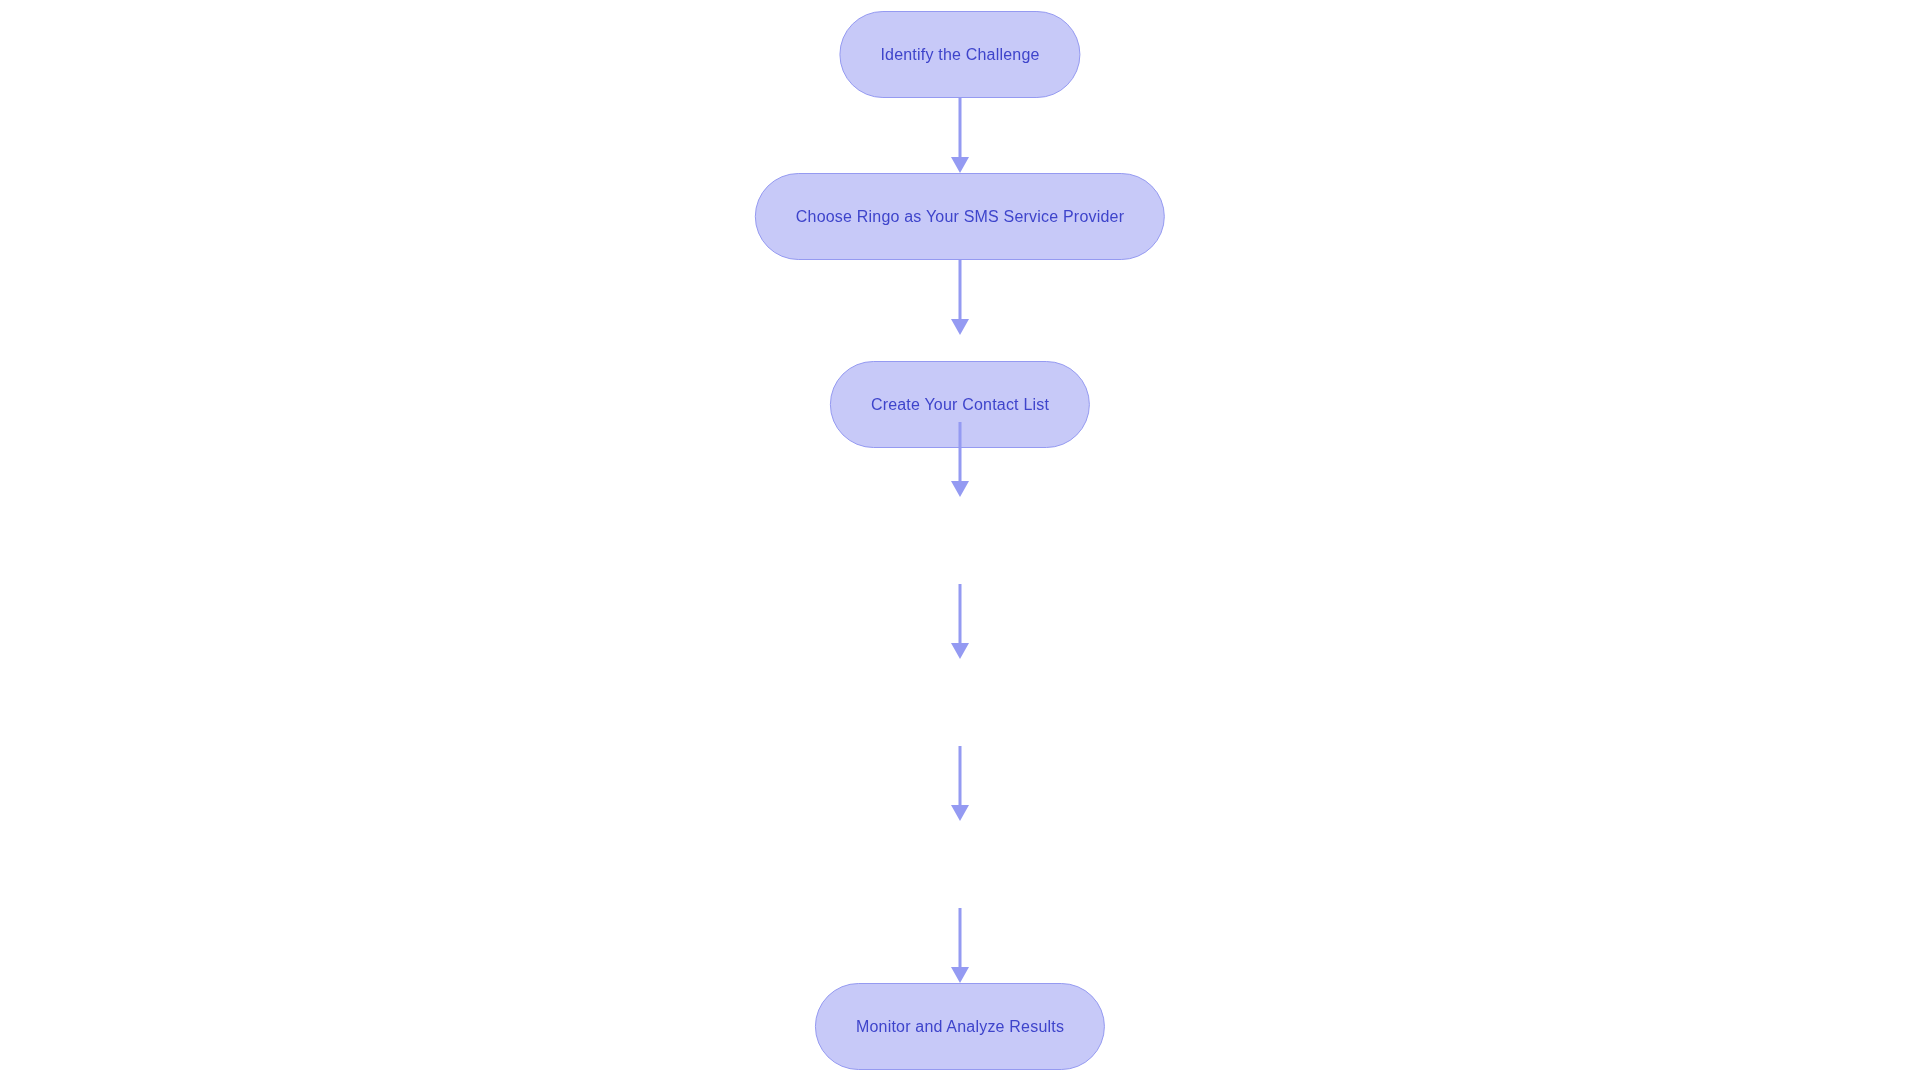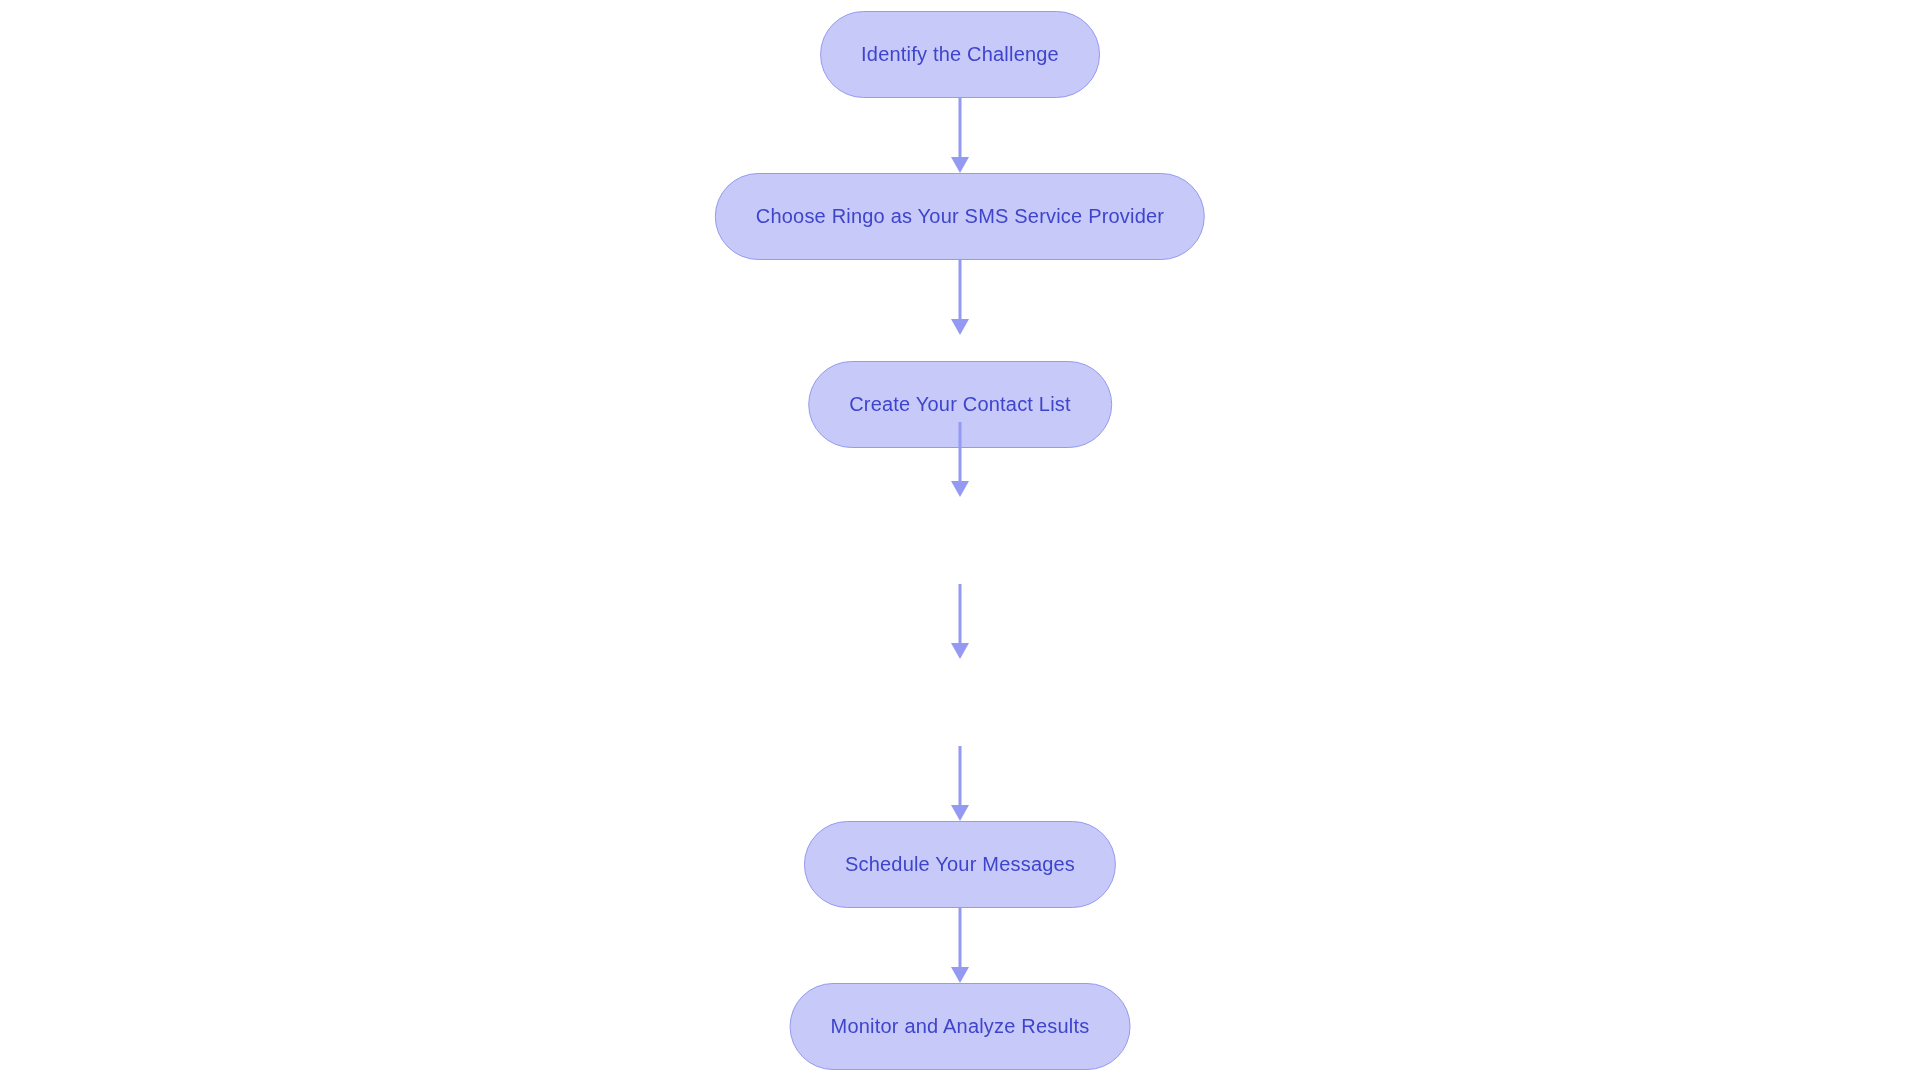--- a/index.html
+++ b/index.html
@@ -37,7 +37,7 @@
     border: 1.7px solid var(--node-border);
     border-radius: 44px;
     color: var(--node-text);
-    font-size: 20px;
+    font-size: 16px;
     letter-spacing: 0.2px;
   }
   .arrow {

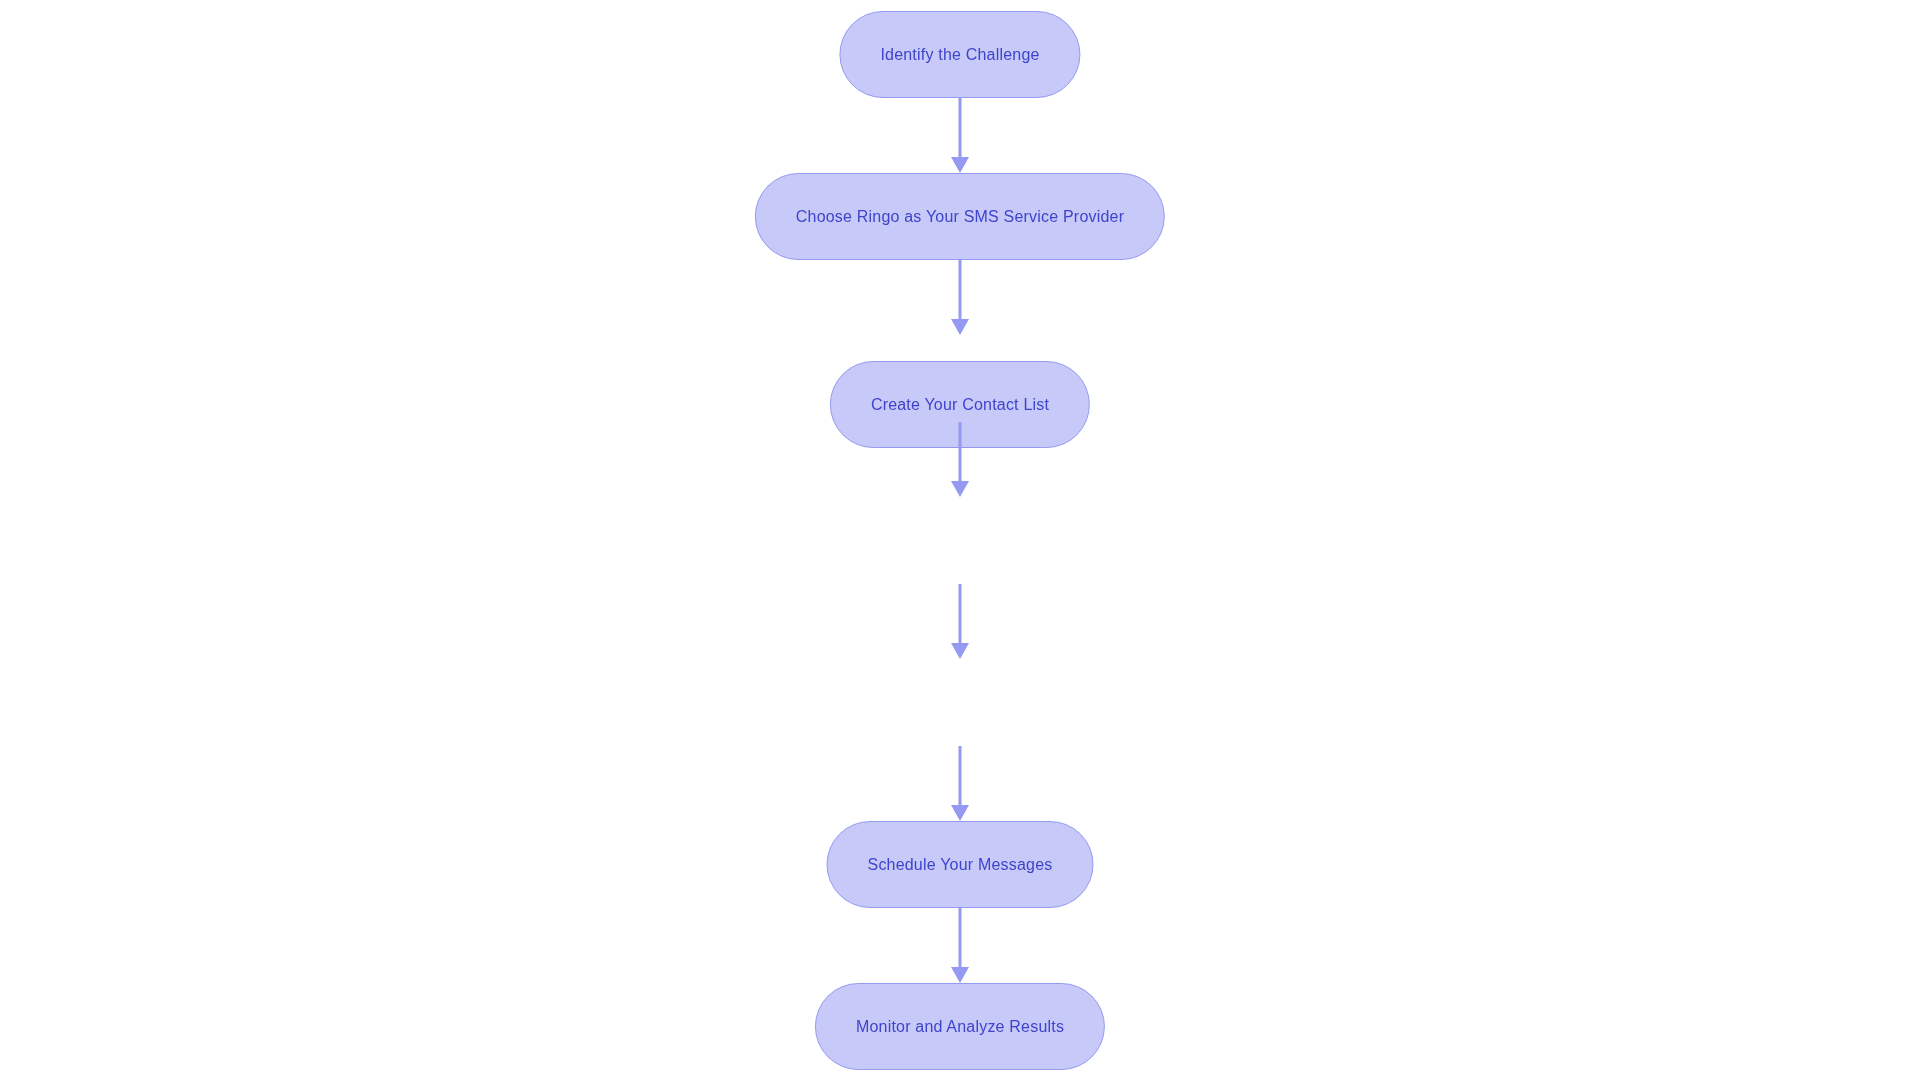--- a/index.html
+++ b/index.html
@@ -95,7 +95,6 @@
       <div class="line"></div>
       <div class="head"></div>
     </div>
-    <div class="node" style="top: 821px;">Schedule Your Messages</div>
     <div class="arrow" style="top: 908px;">
       <div class="line"></div>
       <div class="head"></div>

